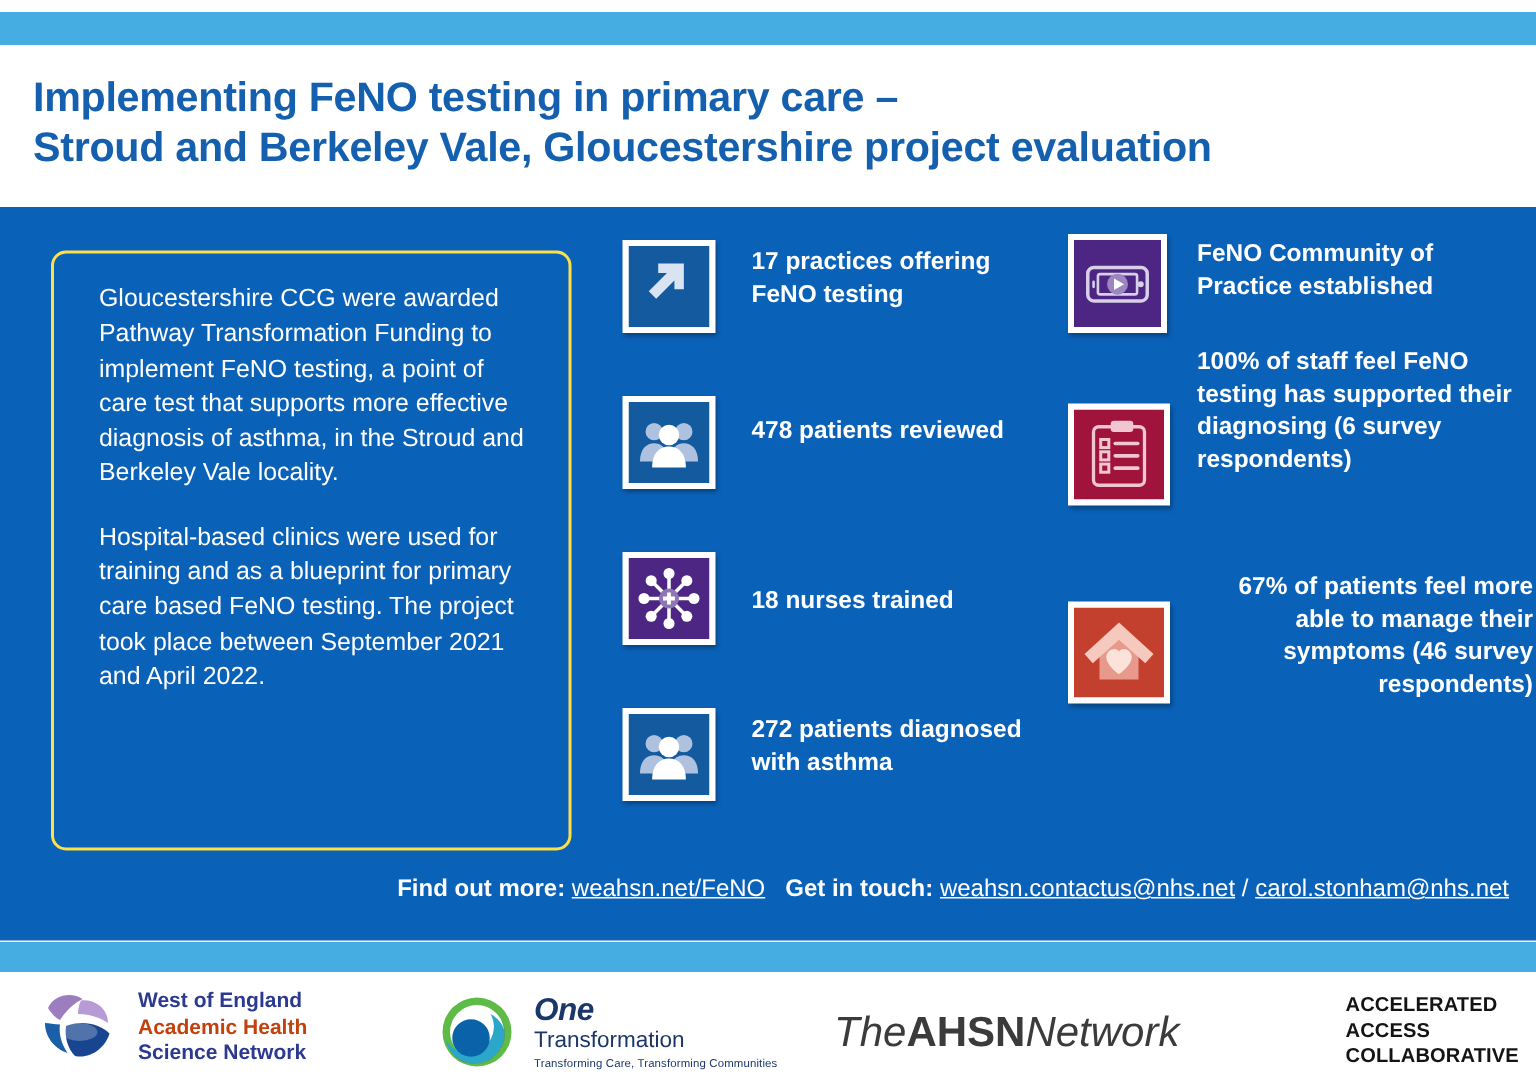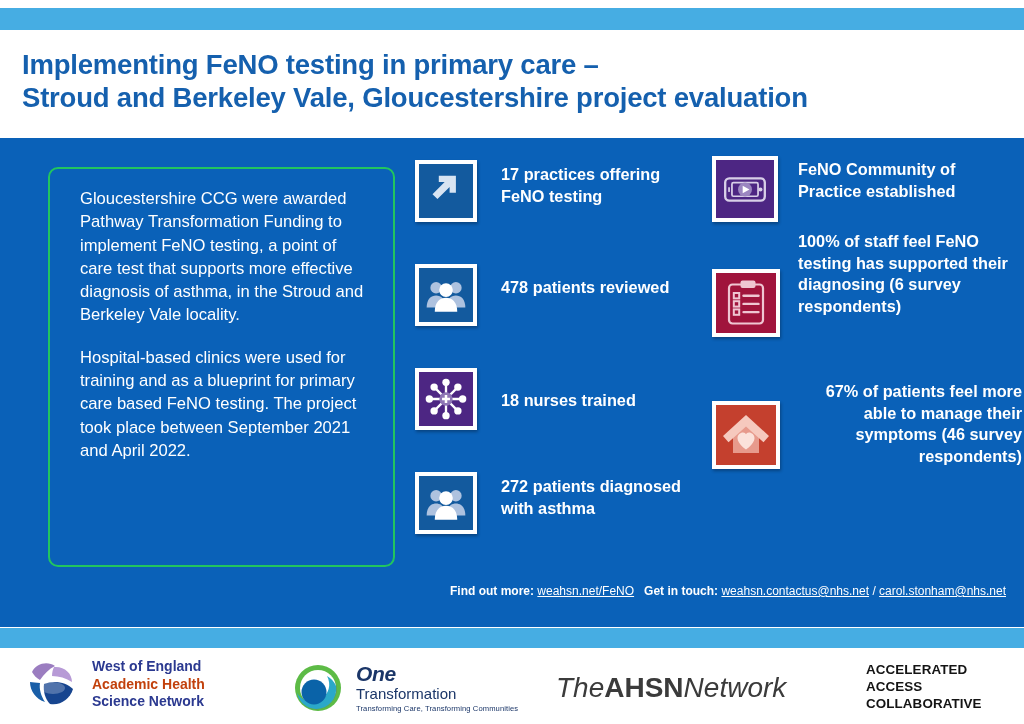--- a/index.html
+++ b/index.html
@@ -38,8 +38,8 @@
 
   
   .narrative {
-    position: absolute; left: 48px; top: 29px; width: 347px; height: 400px;
-    border: 2px solid #22c55e; border-radius: 10px;
+    position: absolute; left: 34px; top: 29px; width: 347px; height: 400px;
+    border: 2px solid #fde047; border-radius: 10px;
     padding: 18px 20px 10px 30px;
   }
   .narrative p {

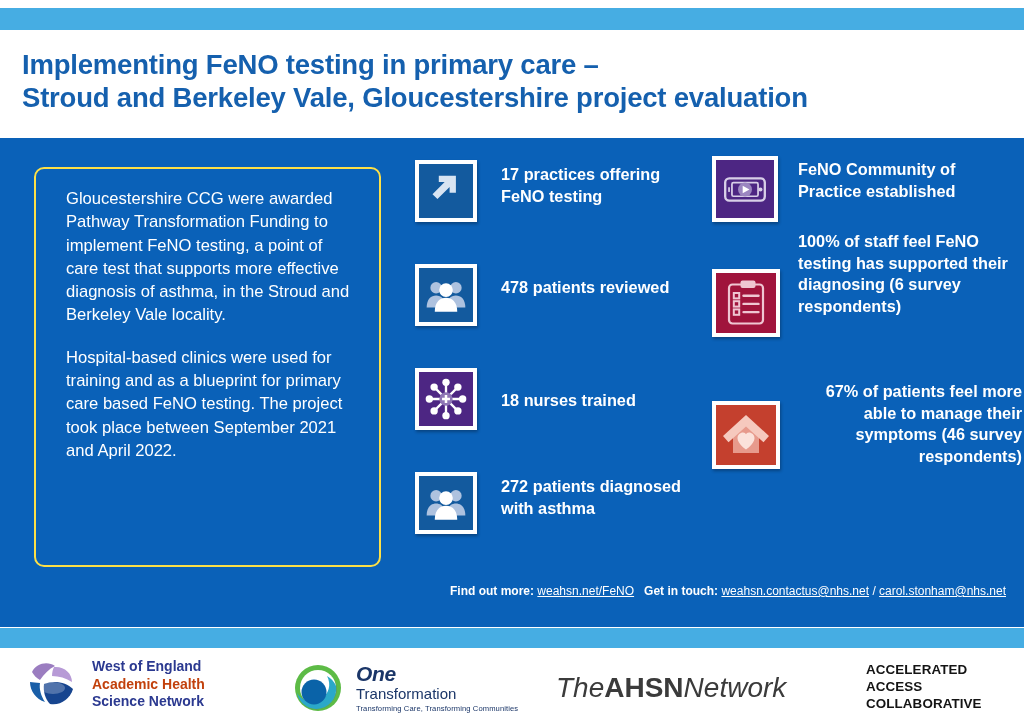--- a/index.html
+++ b/index.html
@@ -101,7 +101,7 @@
     position: absolute; left: 0; top: 446px; width: 1024px;
     text-align: right;
     padding-right: 18px;
-    font-size: 12px;
+    font-size: 16px;
     color: #ffffff;
     font-weight: bold;
   }

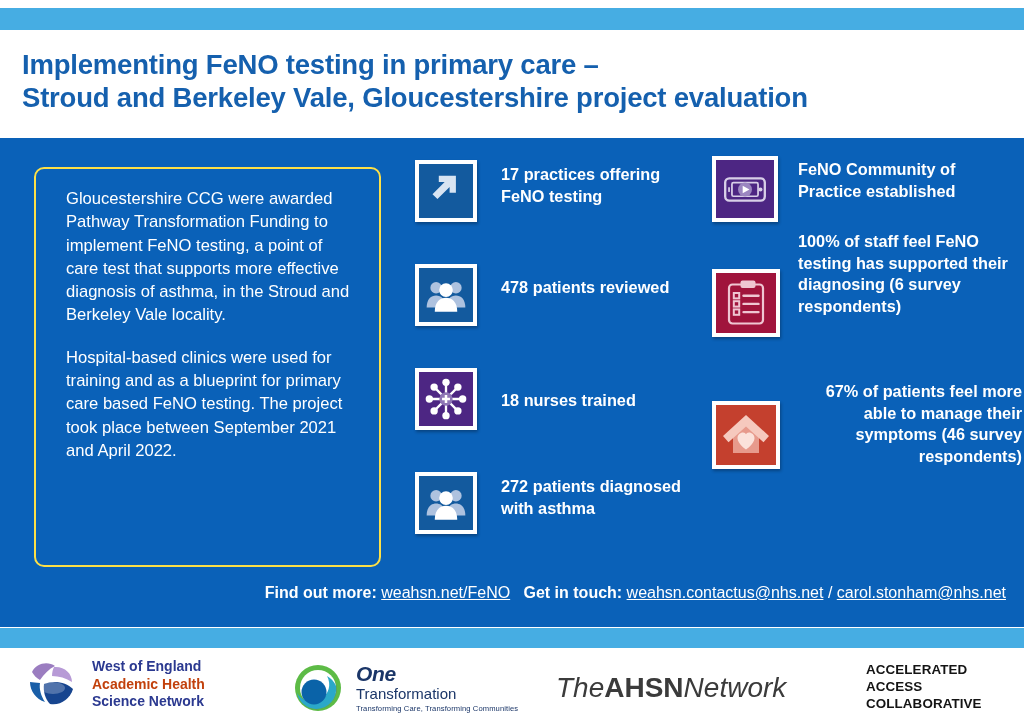--- a/index.html
+++ b/index.html
@@ -146,7 +146,7 @@
   .ahsn-text .ahsn { font-weight: bold; }
   .ahsn-text .network { font-style: italic; font-weight: normal; }
 
-  .logo-aac { left: 866px; top: 14px; }
+  .logo-aac { left: 897px; top: 14px; }
   .aac-text { font-size: 13.4px; font-weight: bold; color: #141414; line-height: 16.8px; letter-spacing: 0.1px; }
 </style>
 </head>

